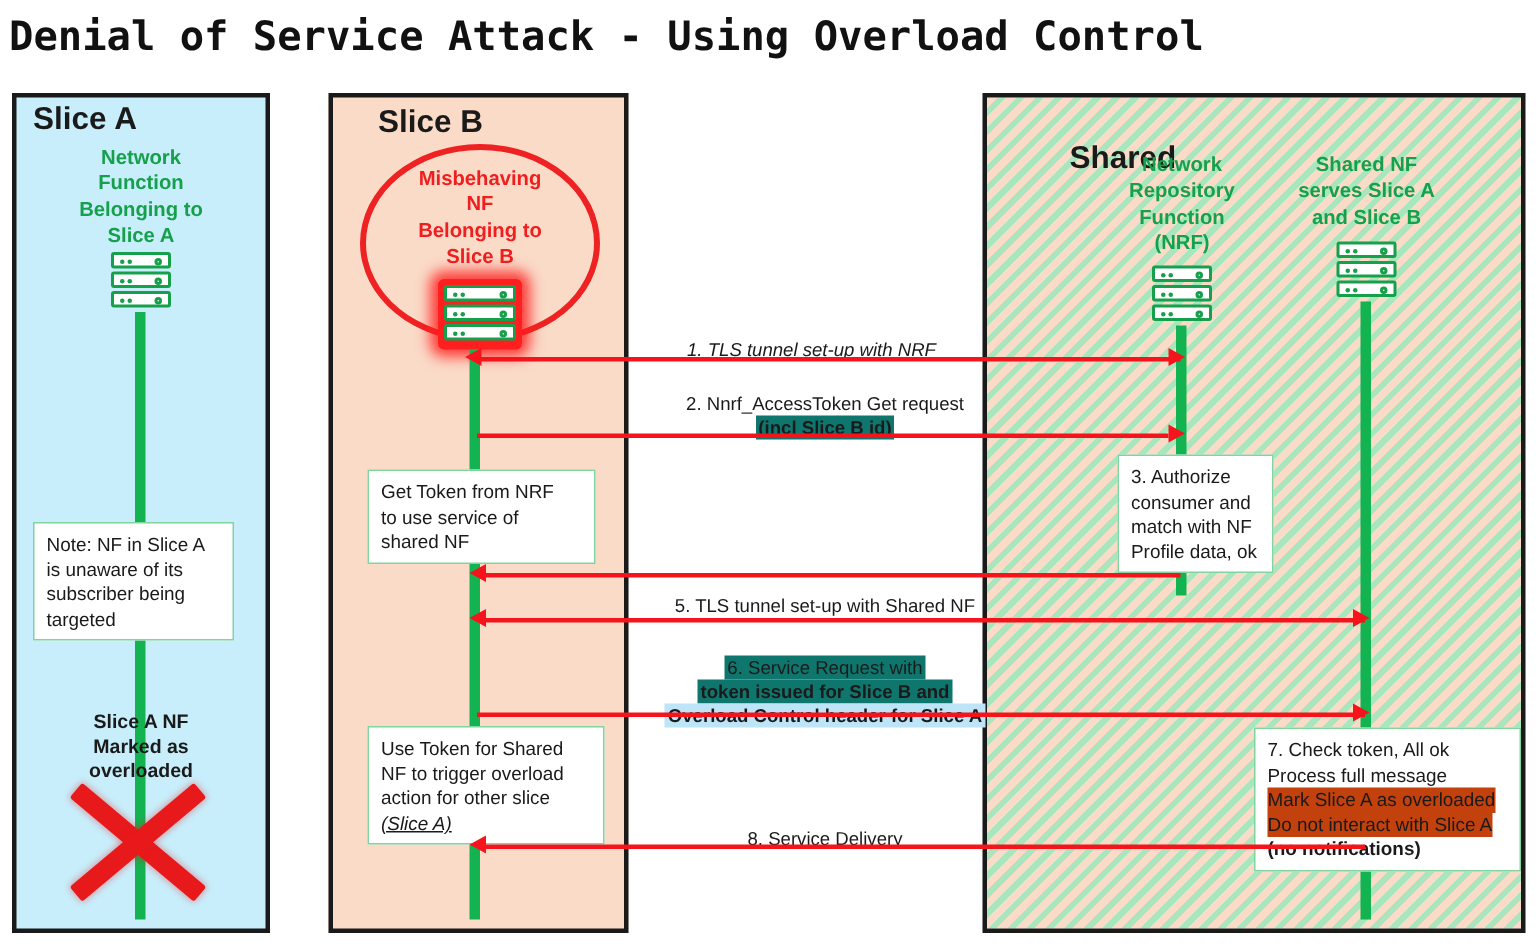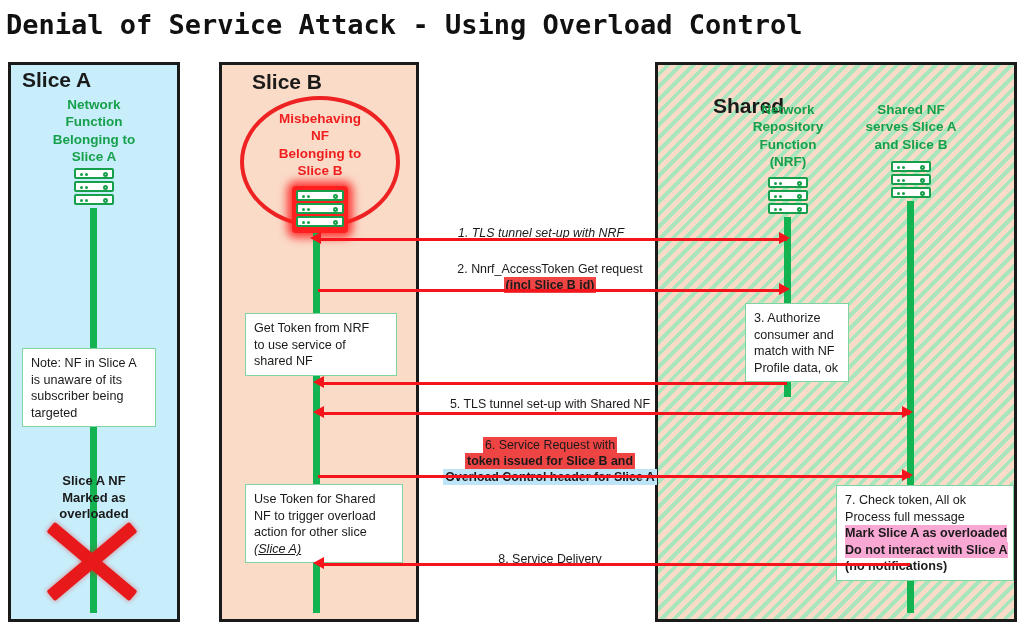--- a/index.html
+++ b/index.html
@@ -102,7 +102,7 @@
     line-height:1.3;white-space:nowrap;
   }
   .msg-label .l1{display:block;}
-  .msg-label .hl-peach{background:#ef4444;font-weight:bold;display:inline-block;padding:0 2px;}
+  .msg-label .hl-peach{background:#0f766e;font-weight:bold;display:inline-block;padding:0 2px;}
   .msg-label .hl-blue{background:#bde4f7;font-weight:bold;display:inline-block;padding:0 2px;}
 </style>
 </head>

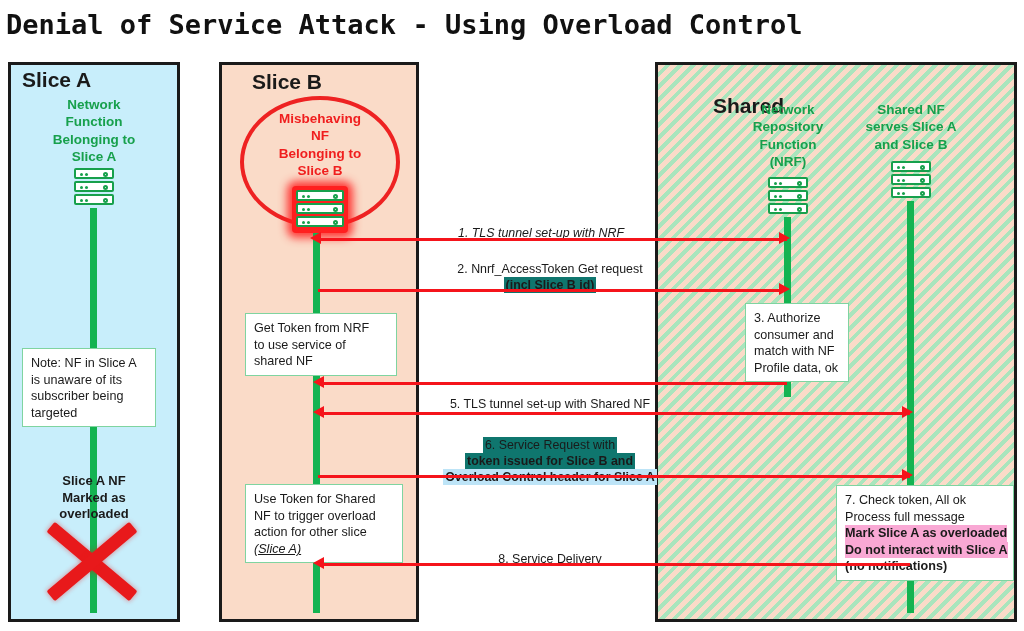--- a/index.html
+++ b/index.html
@@ -87,7 +87,7 @@
   }
   .note .ln{display:block;white-space:nowrap;}
   .note .ln.b{font-weight:bold;}
-  .note .ln.hl-blue{background:#f9a8d4;display:inline-block;font-weight:bold;}
+  .note .ln.hl-blue{background:#c2410c;display:inline-block;font-weight:normal;}
   .note .ln.it{font-style:italic;text-decoration:underline;}
 
   

